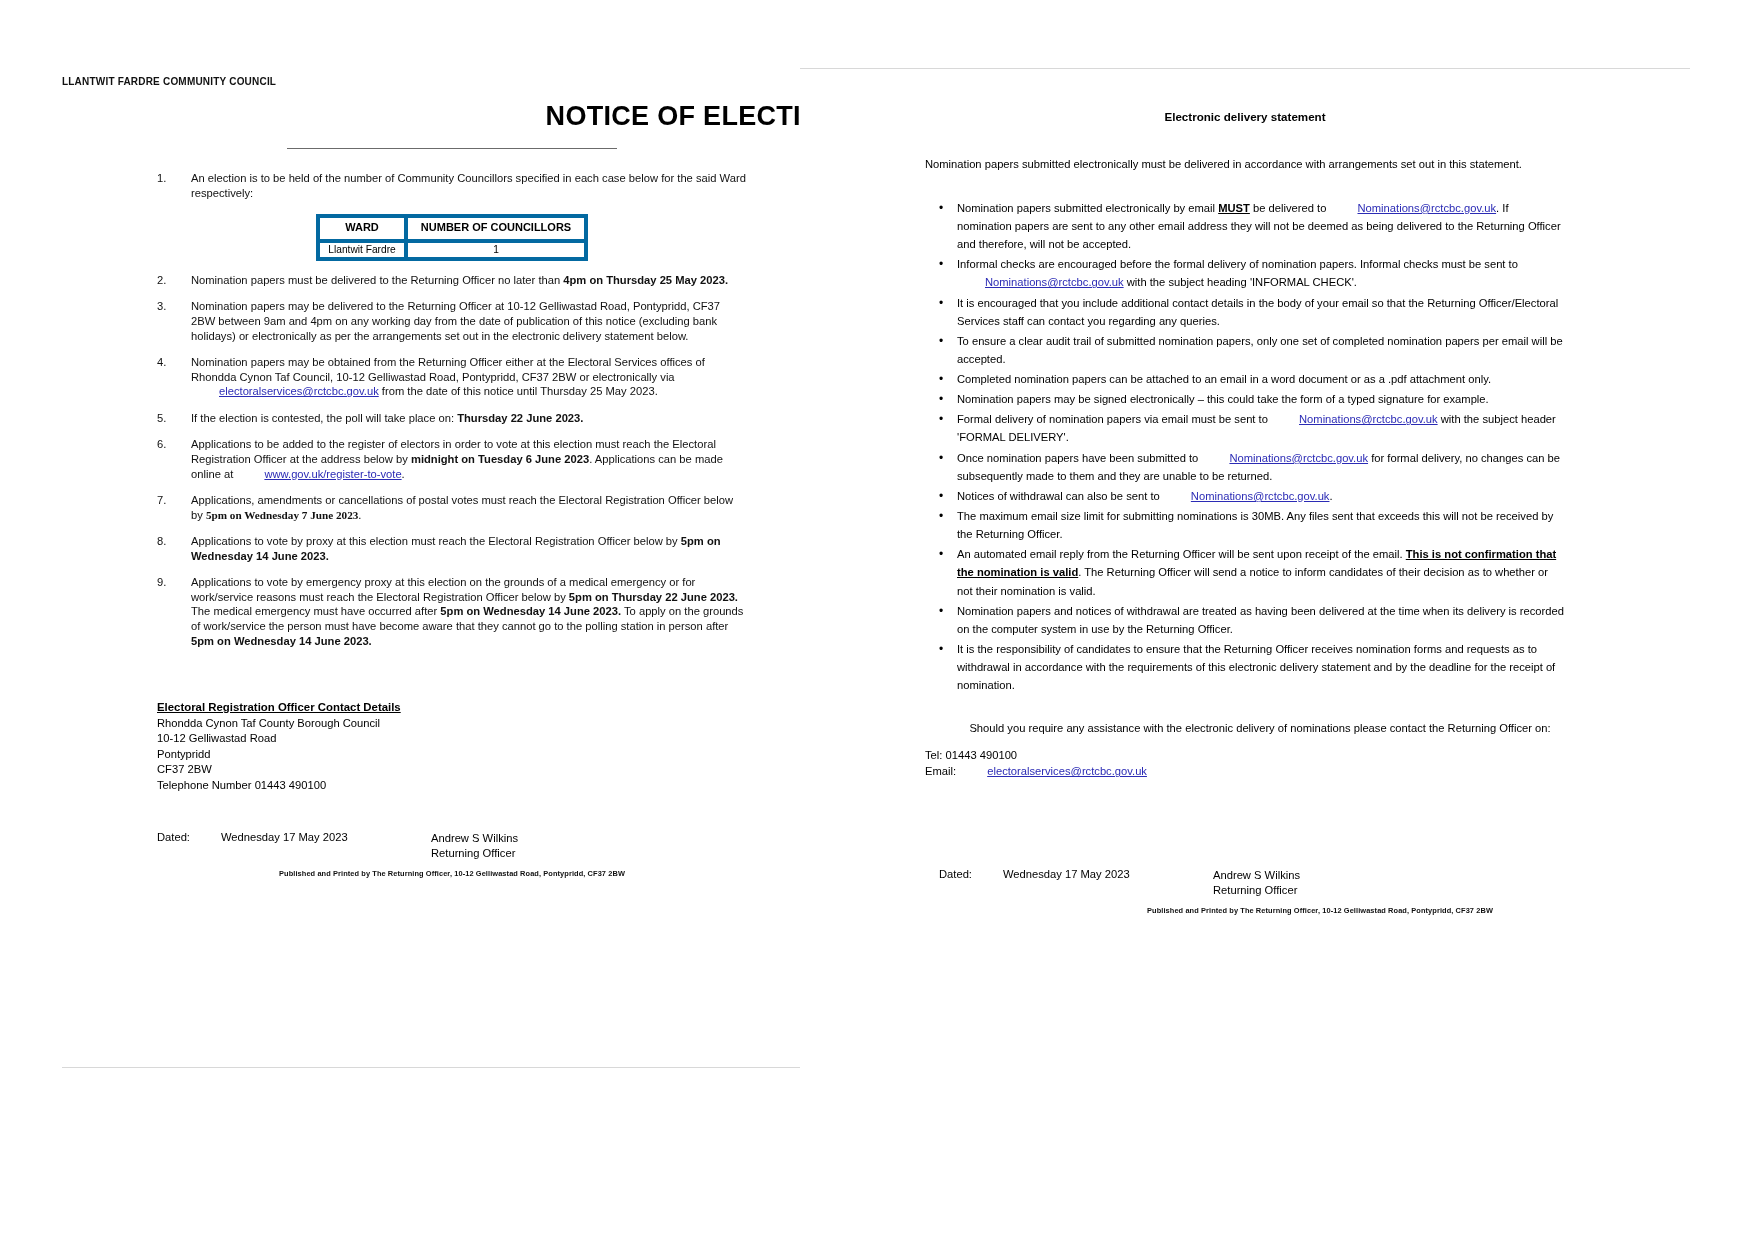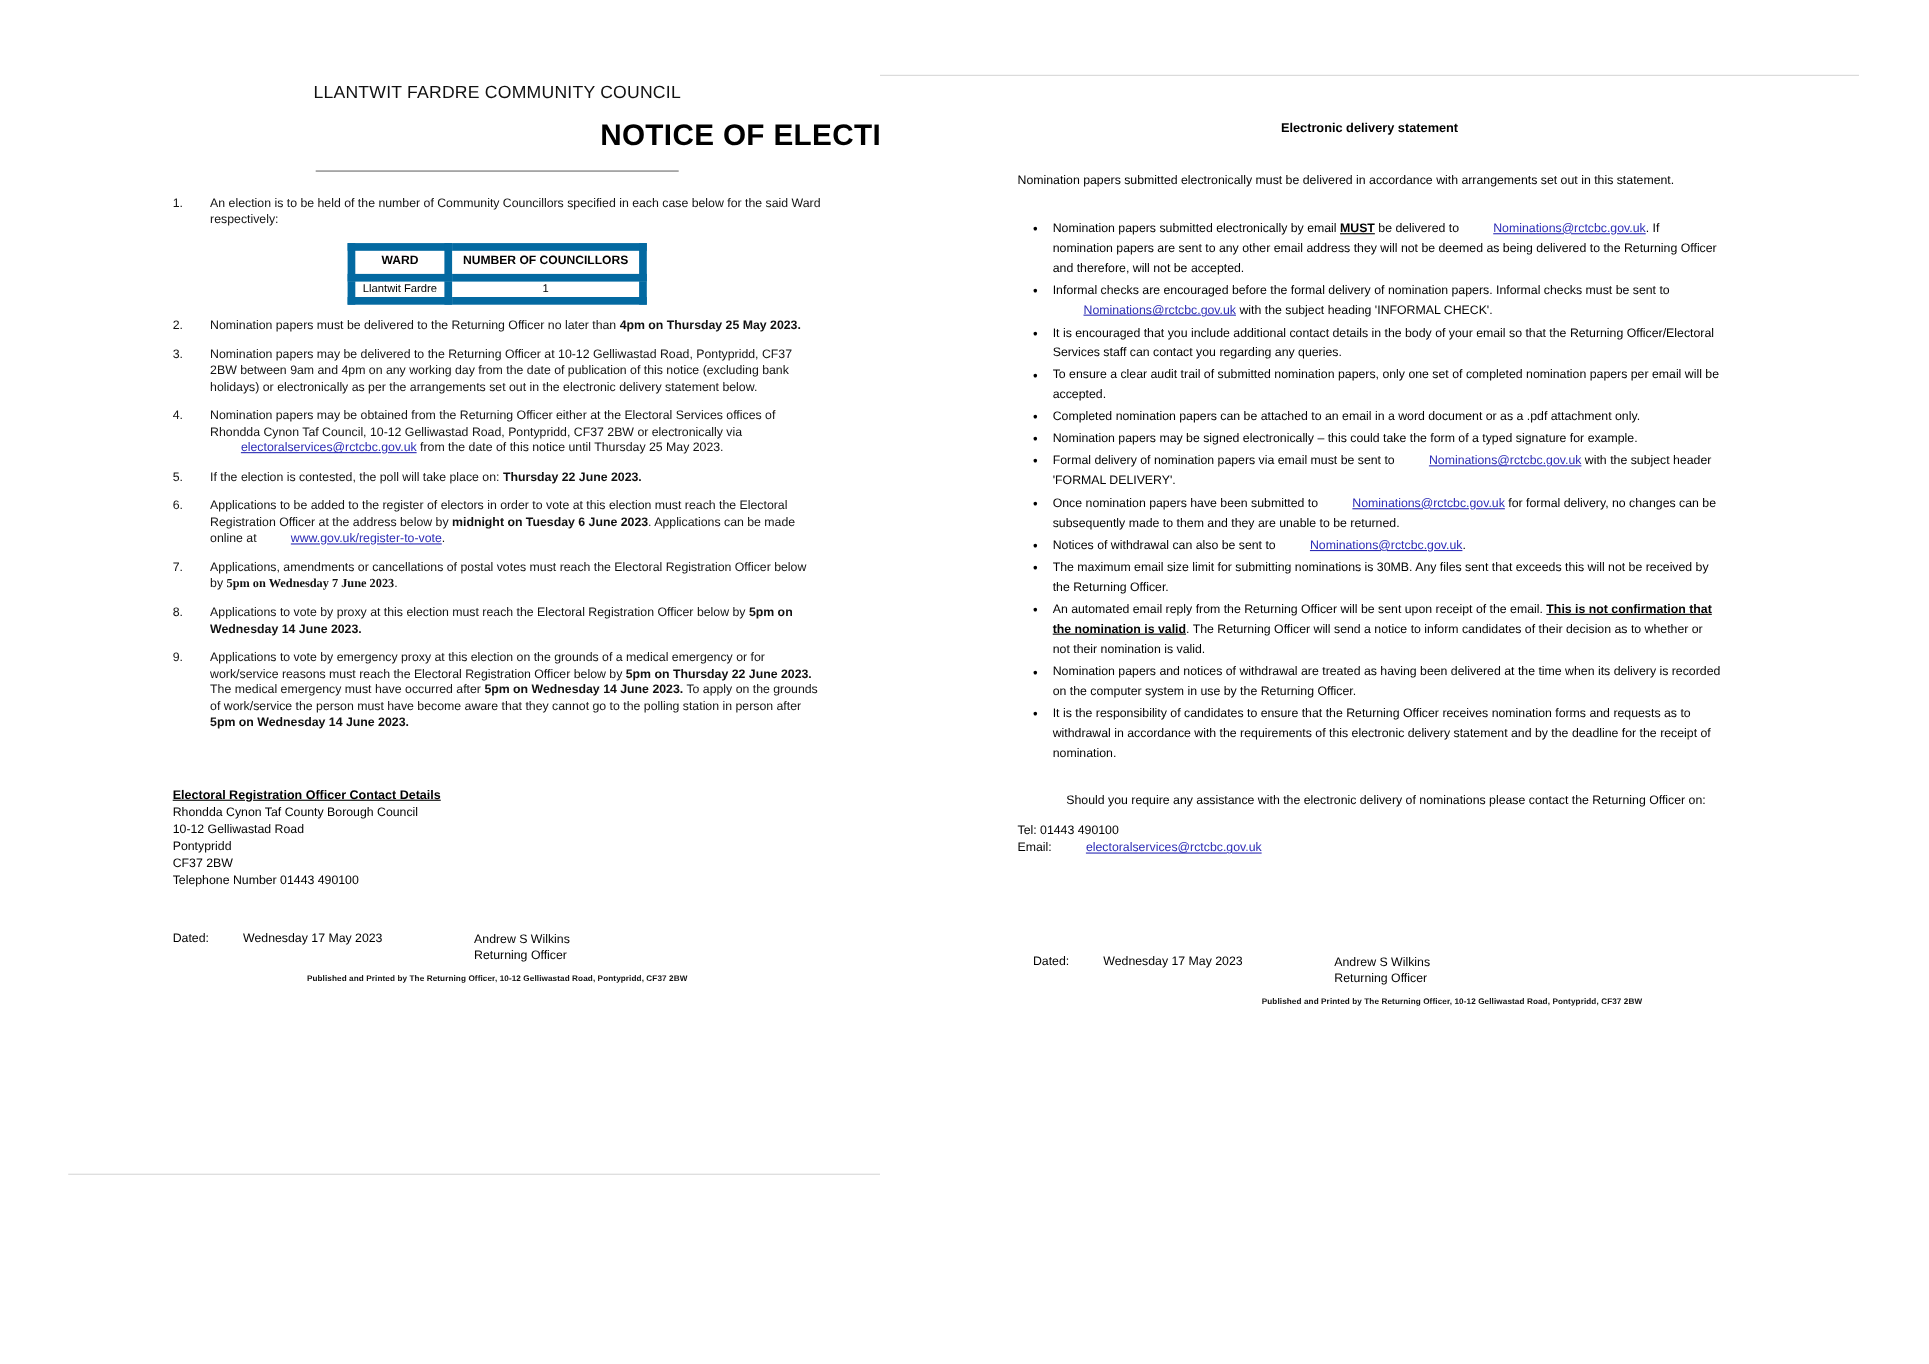--- a/index.html
+++ b/index.html
@@ -46,11 +46,12 @@
   }
 
   .council-name {
-    text-align: center;
-    font-size: 16px;
+    text-align: left;
+    font-size: 10px;
     letter-spacing: 0.2px;
     margin-top: 76px;
     color: #111;
+    font-weight: bold;
   }
   .notice-title {
     text-align: right;

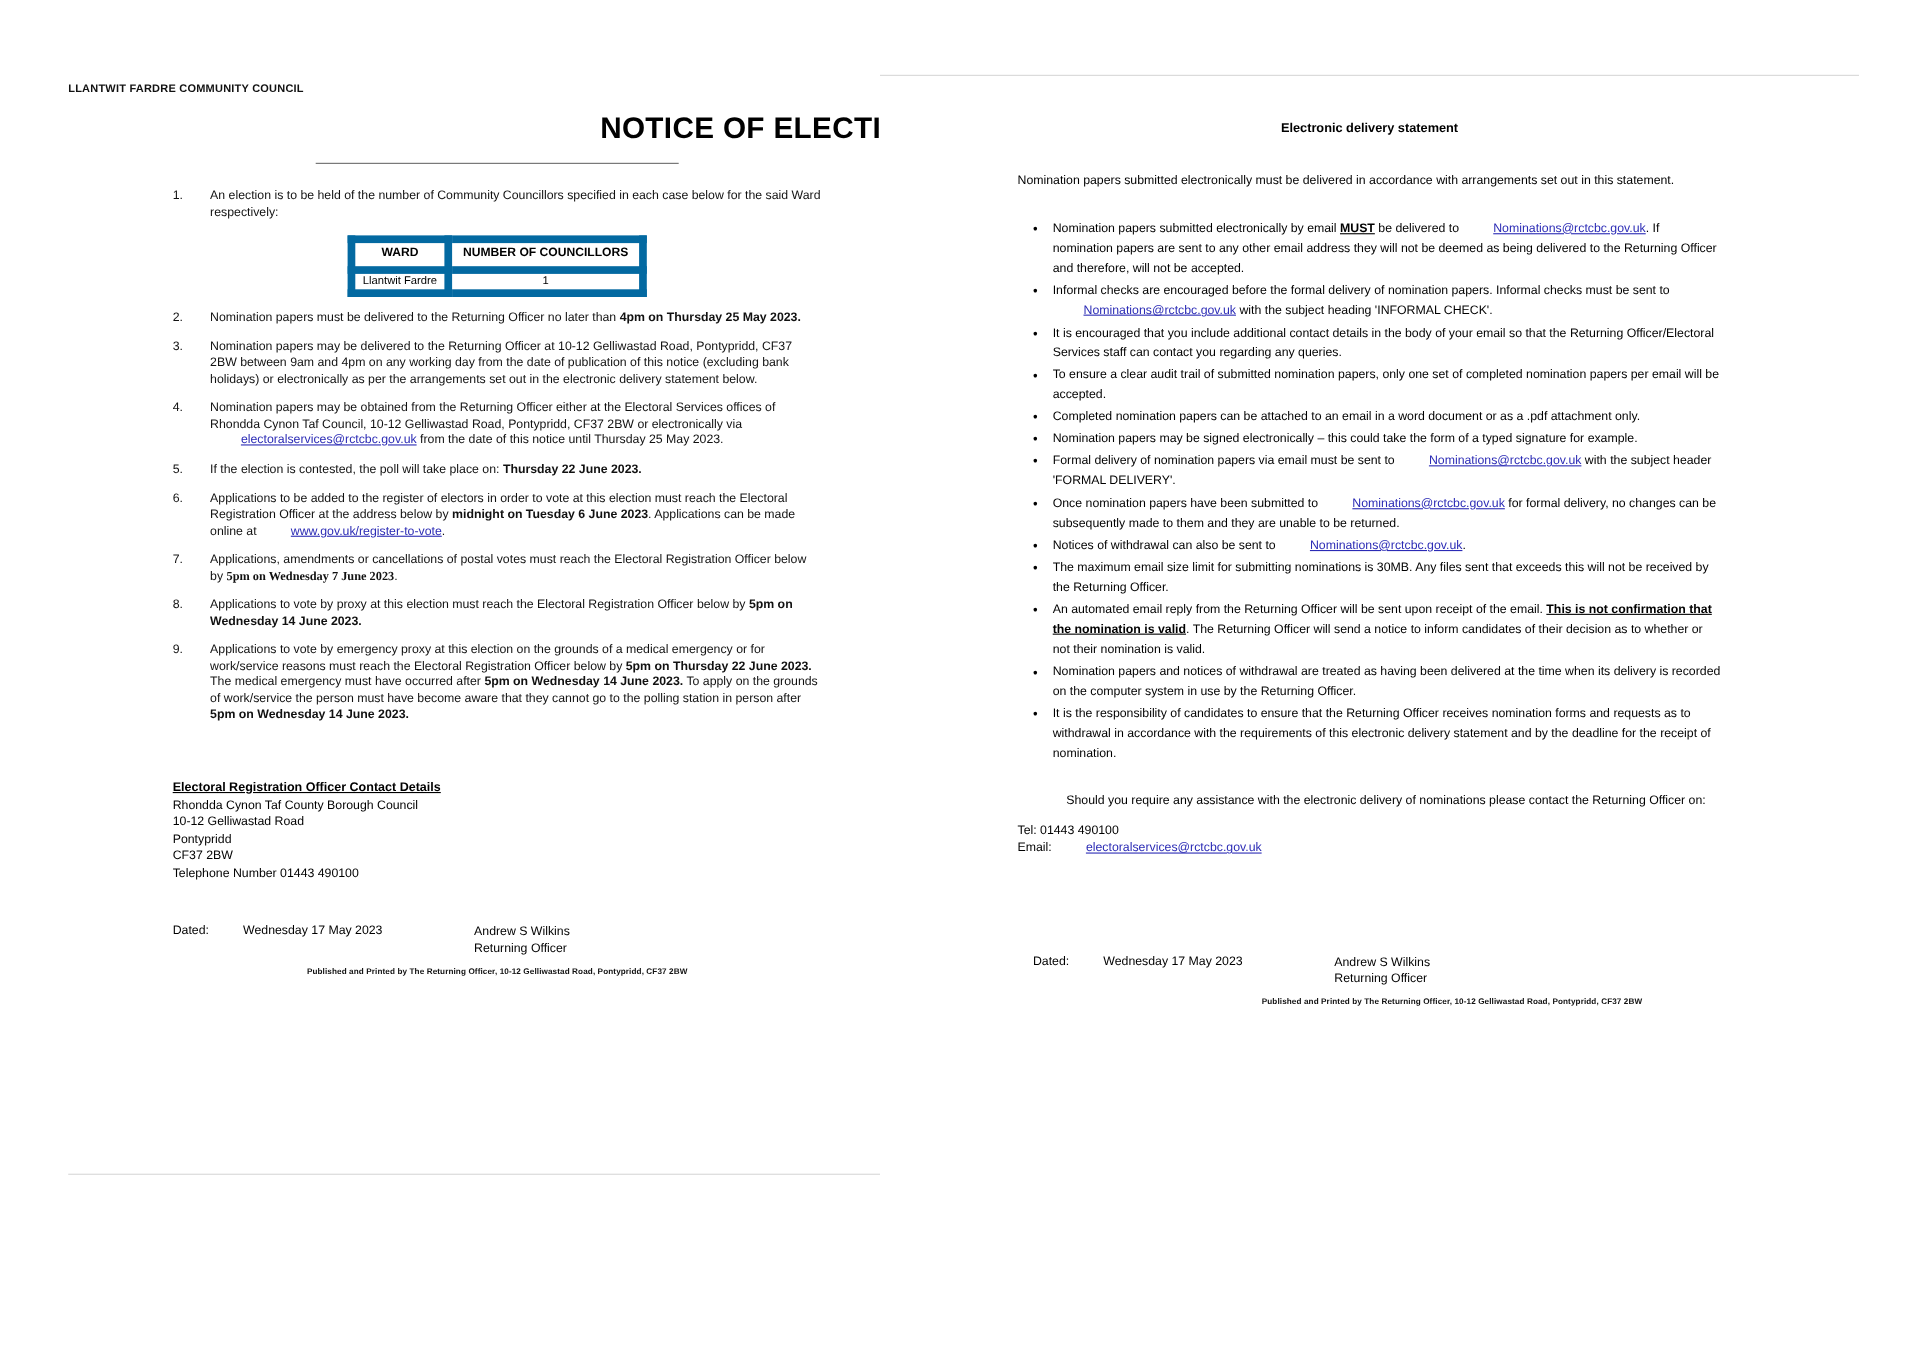--- a/index.html
+++ b/index.html
@@ -104,7 +104,7 @@
     width: 272px;
   }
   table.ward-table th, table.ward-table td {
-    border: 7px solid #0369a1;
+    border: 4px solid #0369a1;
     text-align: center;
     font-size: 10.6px;
     padding: 2px 4px;

